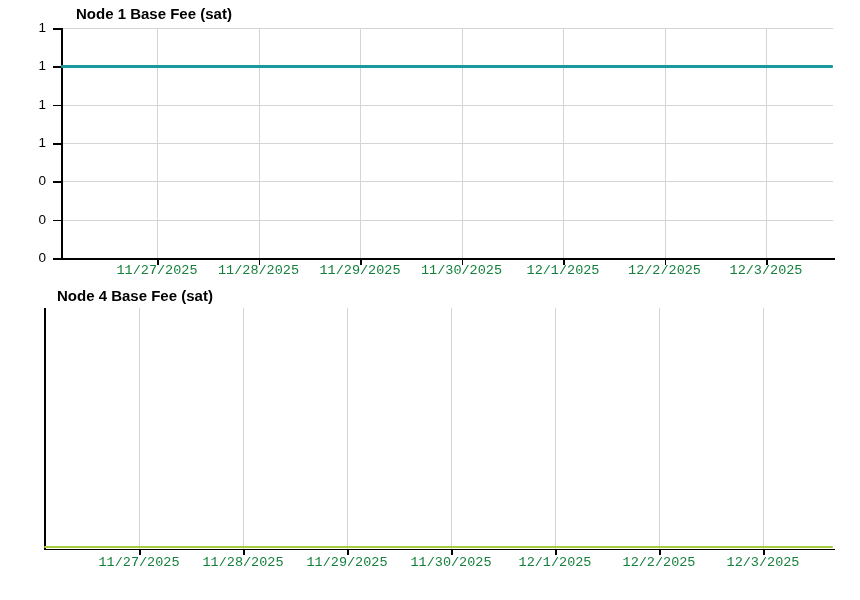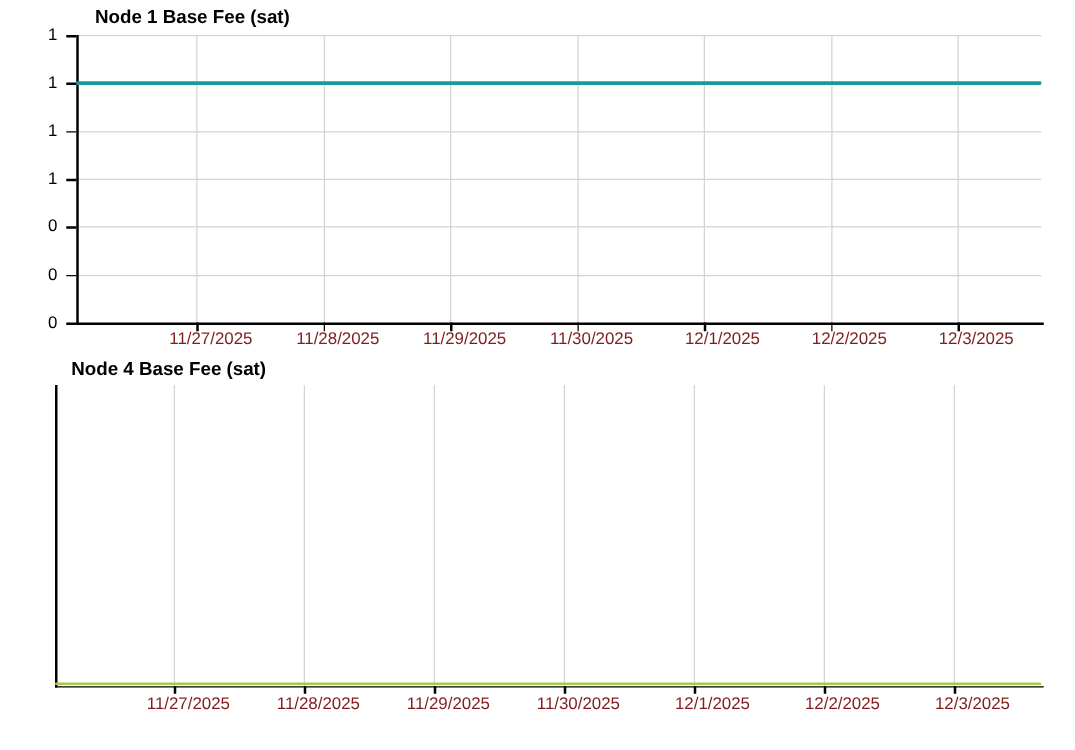--- a/index.html
+++ b/index.html
@@ -22,8 +22,8 @@
     line-height:15px;white-space:nowrap;
   }
   .xlabel{
-    position:absolute;font-size:13.5px;color:#7f1d1d;text-align:right;
-    line-height:14px;white-space:nowrap;
+    position:absolute;font-size:13.5px;color:#15803d;text-align:center;
+    line-height:14px;white-space:nowrap;font-family:Liberation Mono, monospace;
   }
   .series-line{position:absolute;border-radius:1px;}
 </style>

